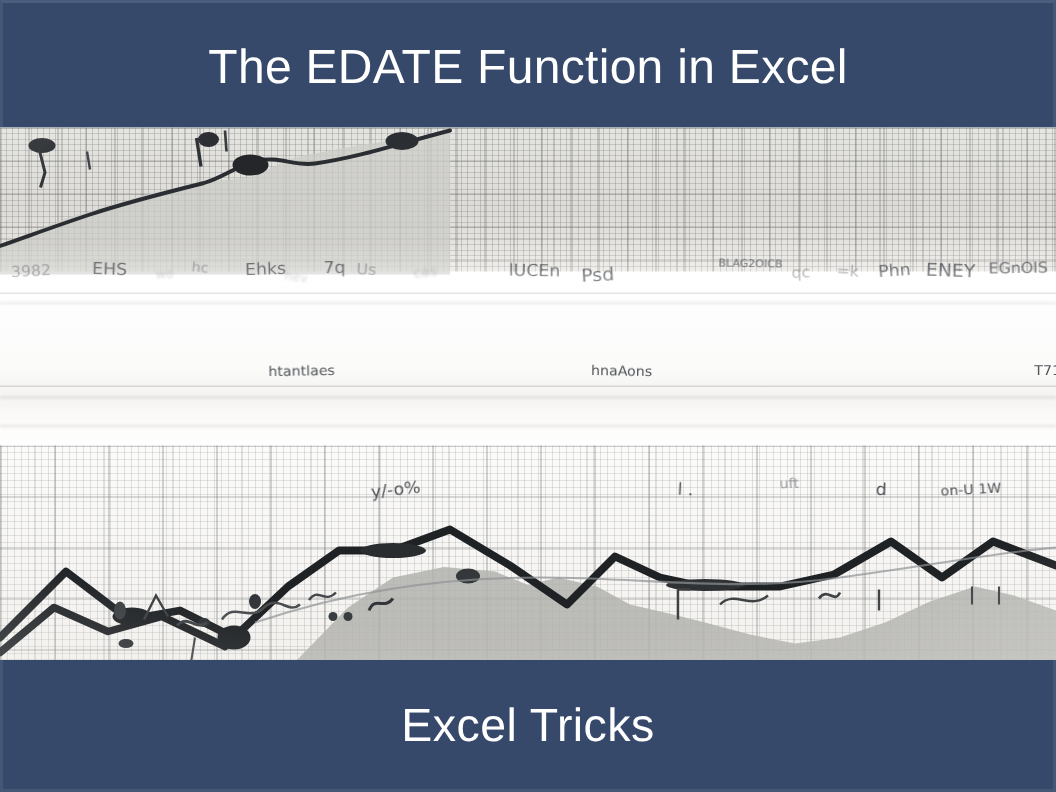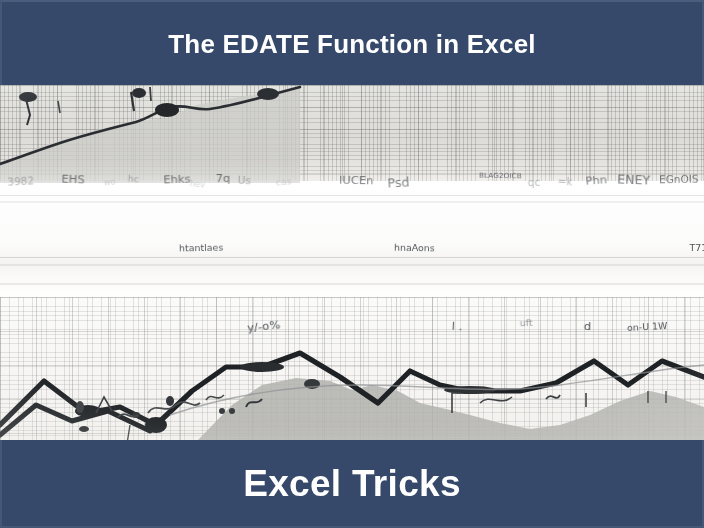--- a/index.html
+++ b/index.html
@@ -51,8 +51,8 @@
 
   #page-title {
     color: #ffffff;
-    font-size: 26px;
-    font-weight: 700;
+    font-size: 32px;
+    font-weight: 400;
     letter-spacing: 0.2px;
     line-height: 1;
     text-align: center;

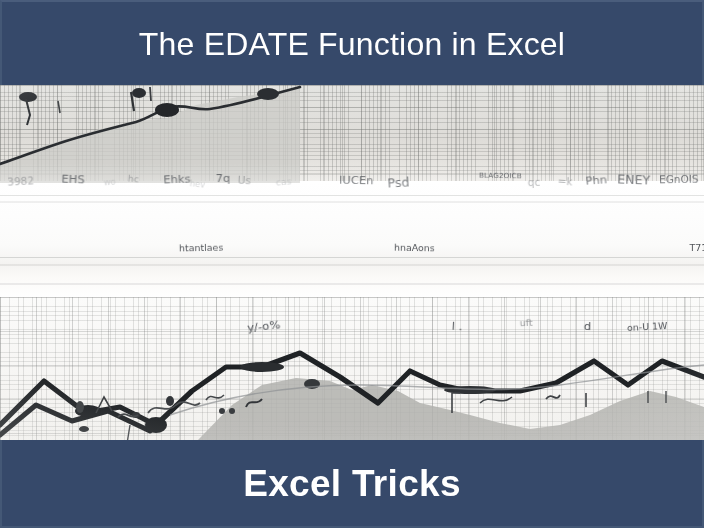--- a/index.html
+++ b/index.html
@@ -61,8 +61,8 @@
   }
   #footer-title {
     color: #ffffff;
-    font-size: 37px;
-    font-weight: 700;
+    font-size: 31px;
+    font-weight: 400;
     letter-spacing: 0.3px;
     line-height: 1;
     text-align: center;

